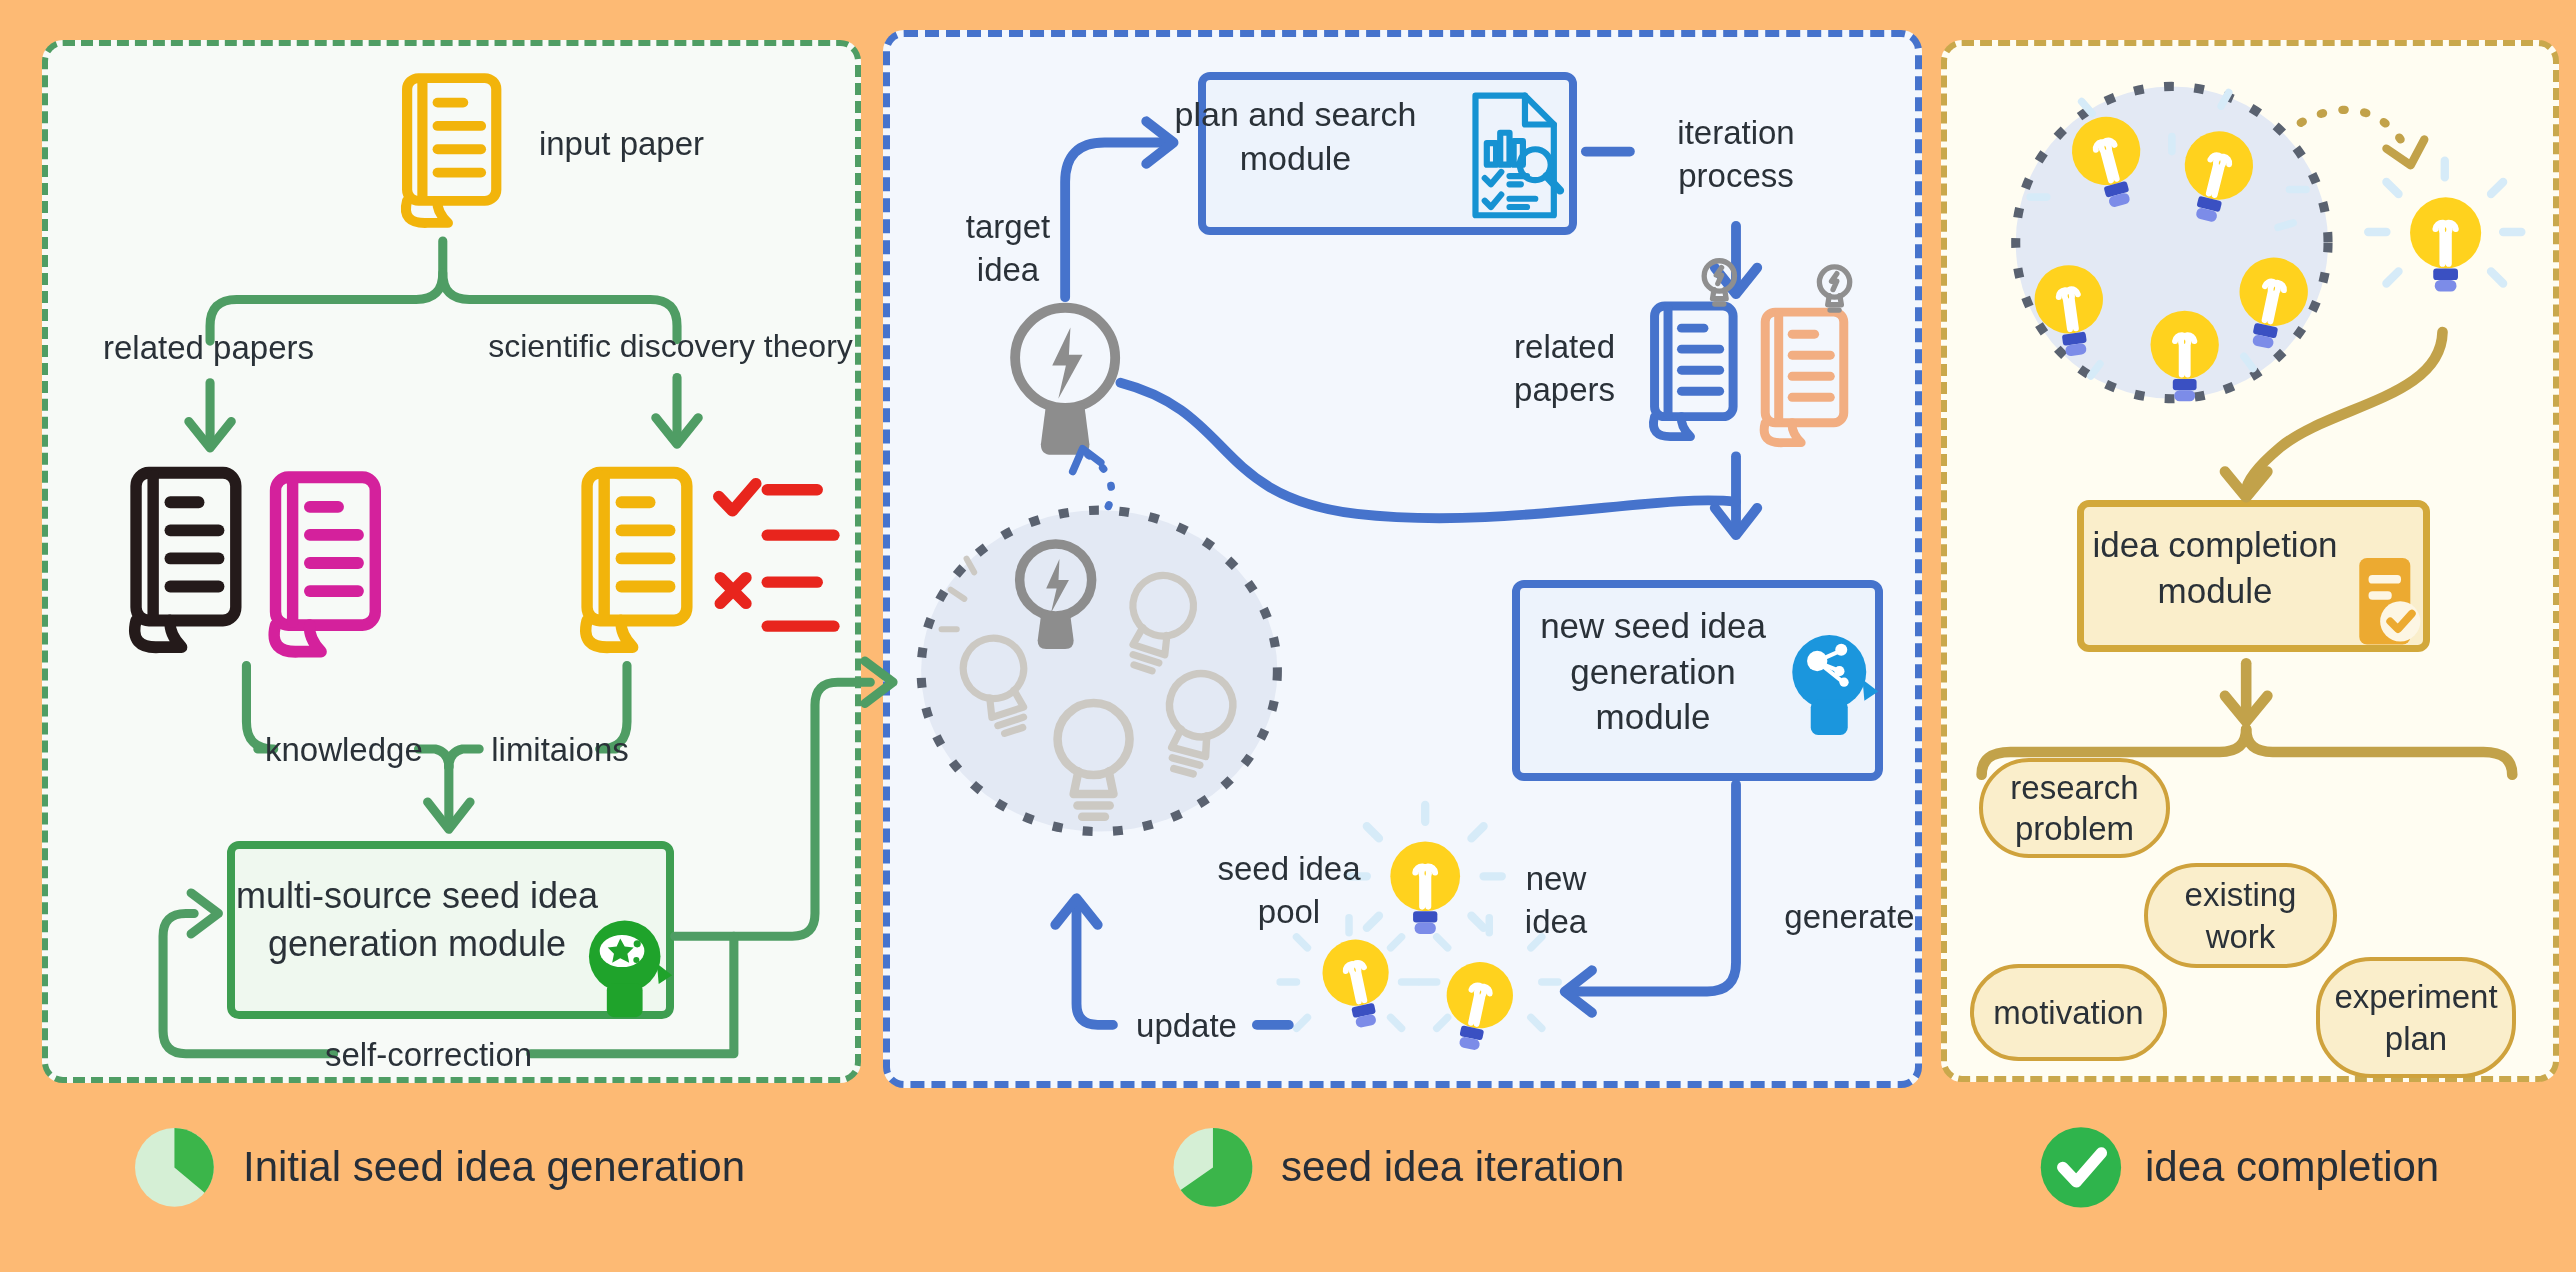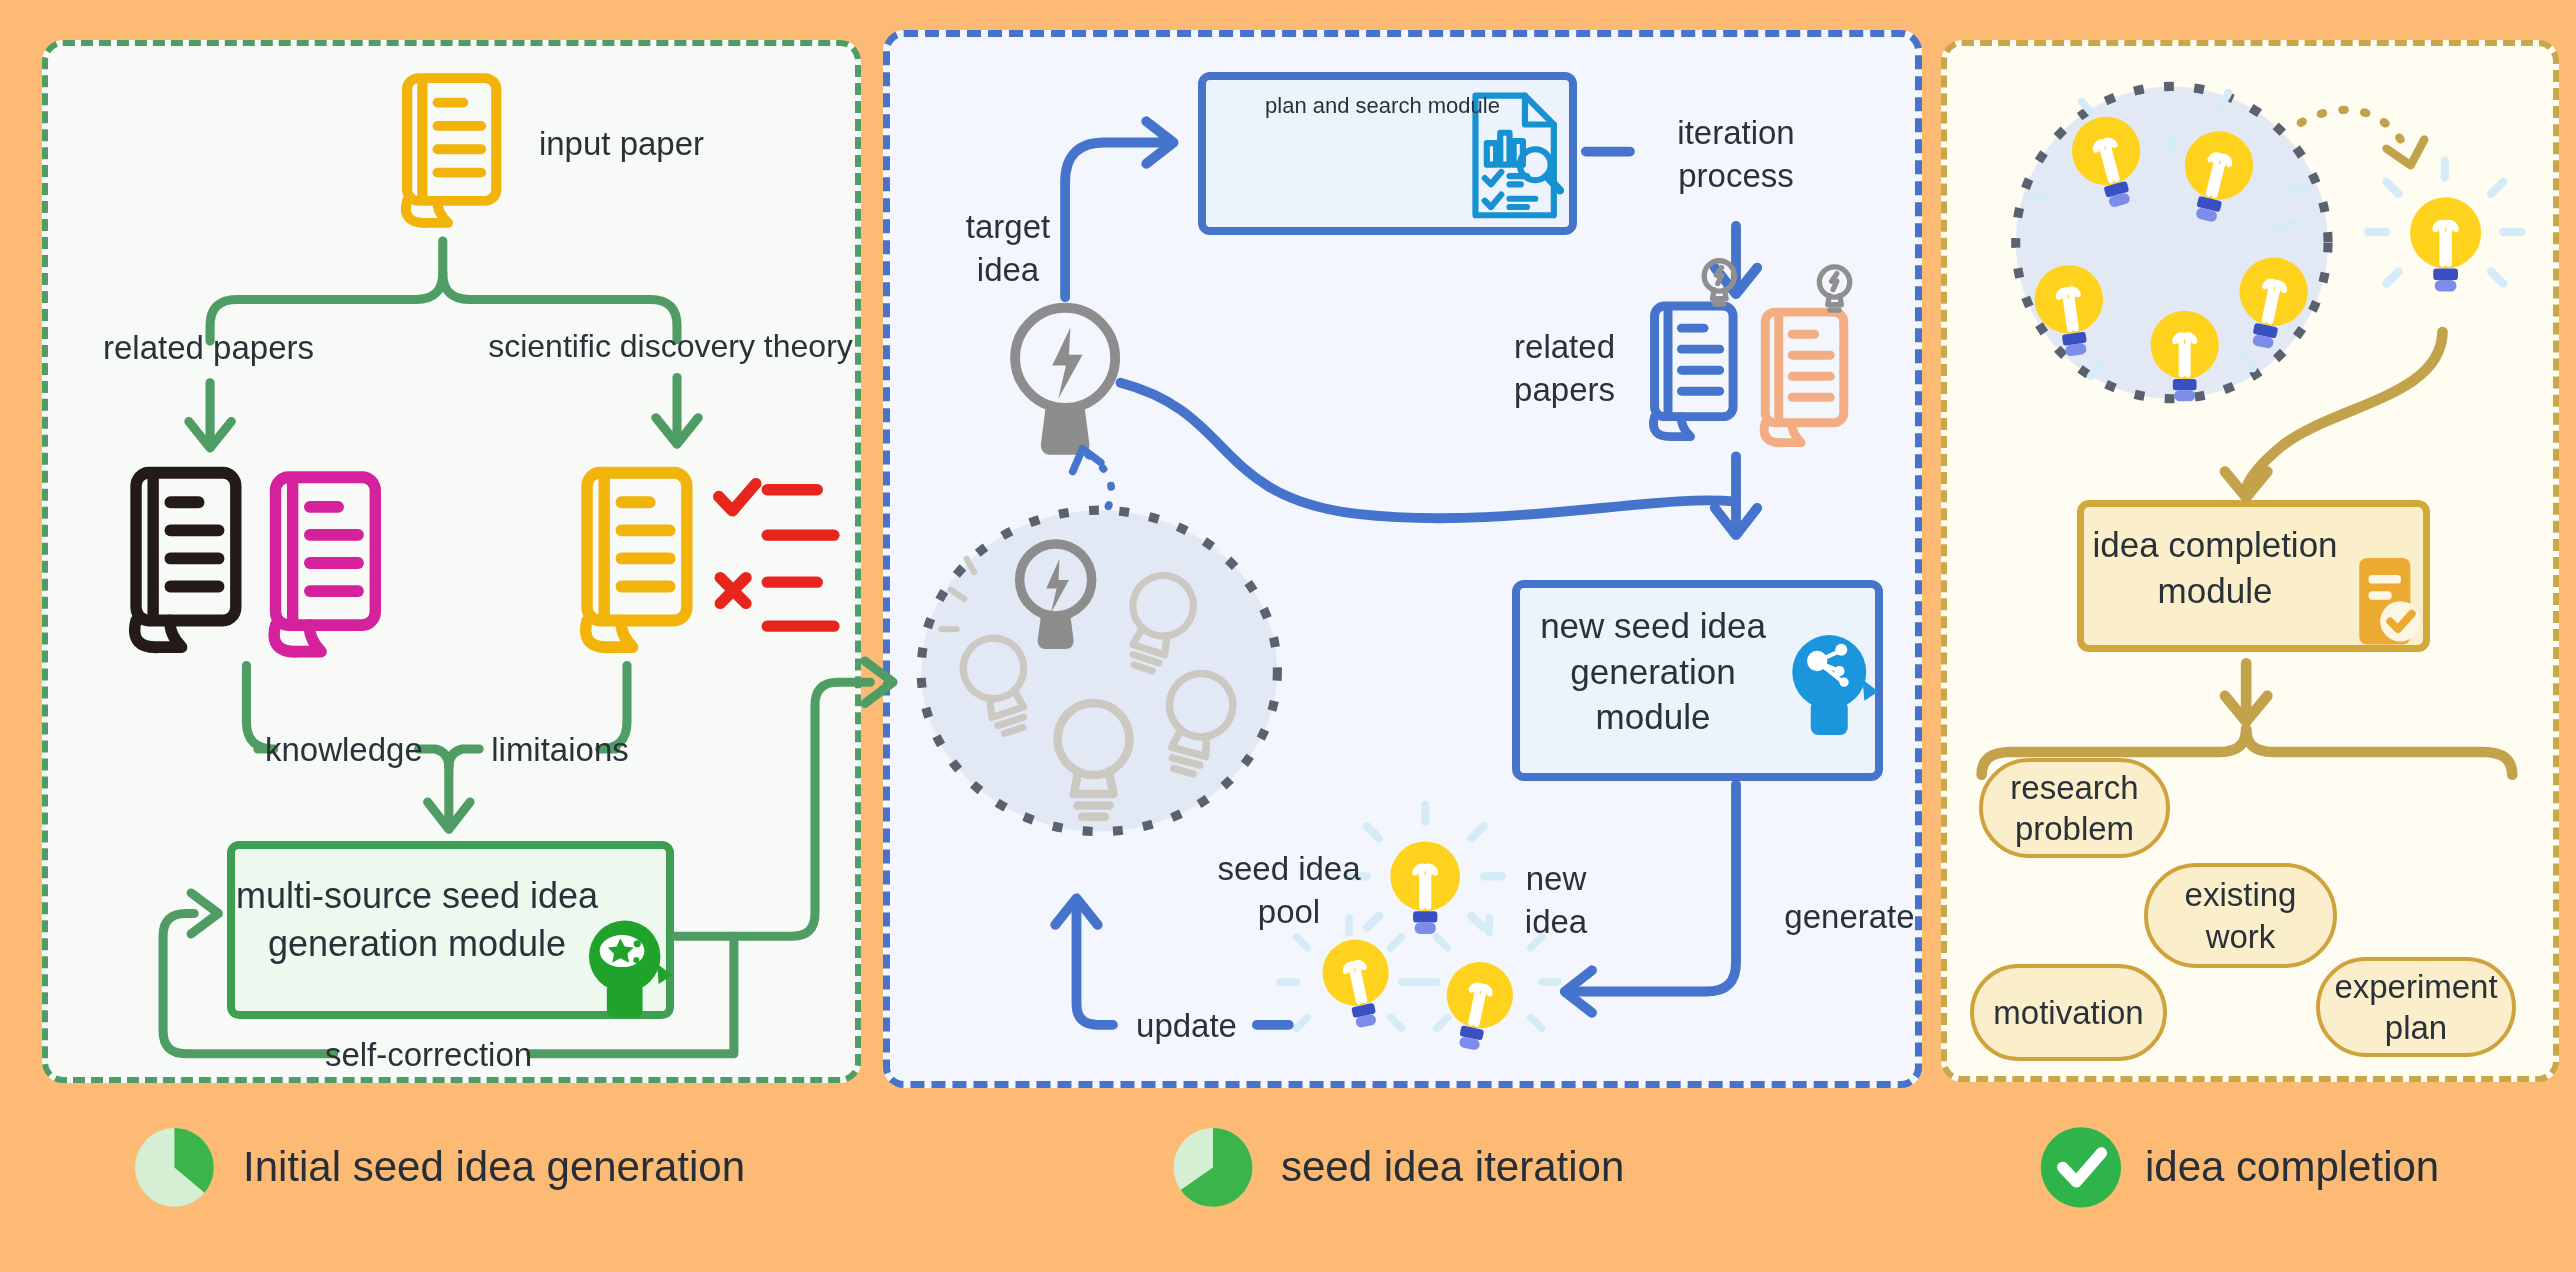--- a/index.html
+++ b/index.html
@@ -23,7 +23,7 @@
   .lbl-limit{left:484px;top:729px;width:152px;}
   .lbl-module{left:235px;top:872px;width:364px;font-size:36px;line-height:1.32;}
   .lbl-selfcorr{left:315px;top:1034px;width:227px;}
-  .lbl-plan{left:1261px;top:92px;width:243px;font-size:22px;}
+  .lbl-plan{left:1174px;top:92px;width:243px;font-size:34px;}
   .lbl-thinking{left:1645px;top:112px;width:182px;}
   .lbl-target{left:940px;top:206px;width:136px;}
   .lbl-relpap2{left:1467px;top:326px;width:148px;text-align:right;}

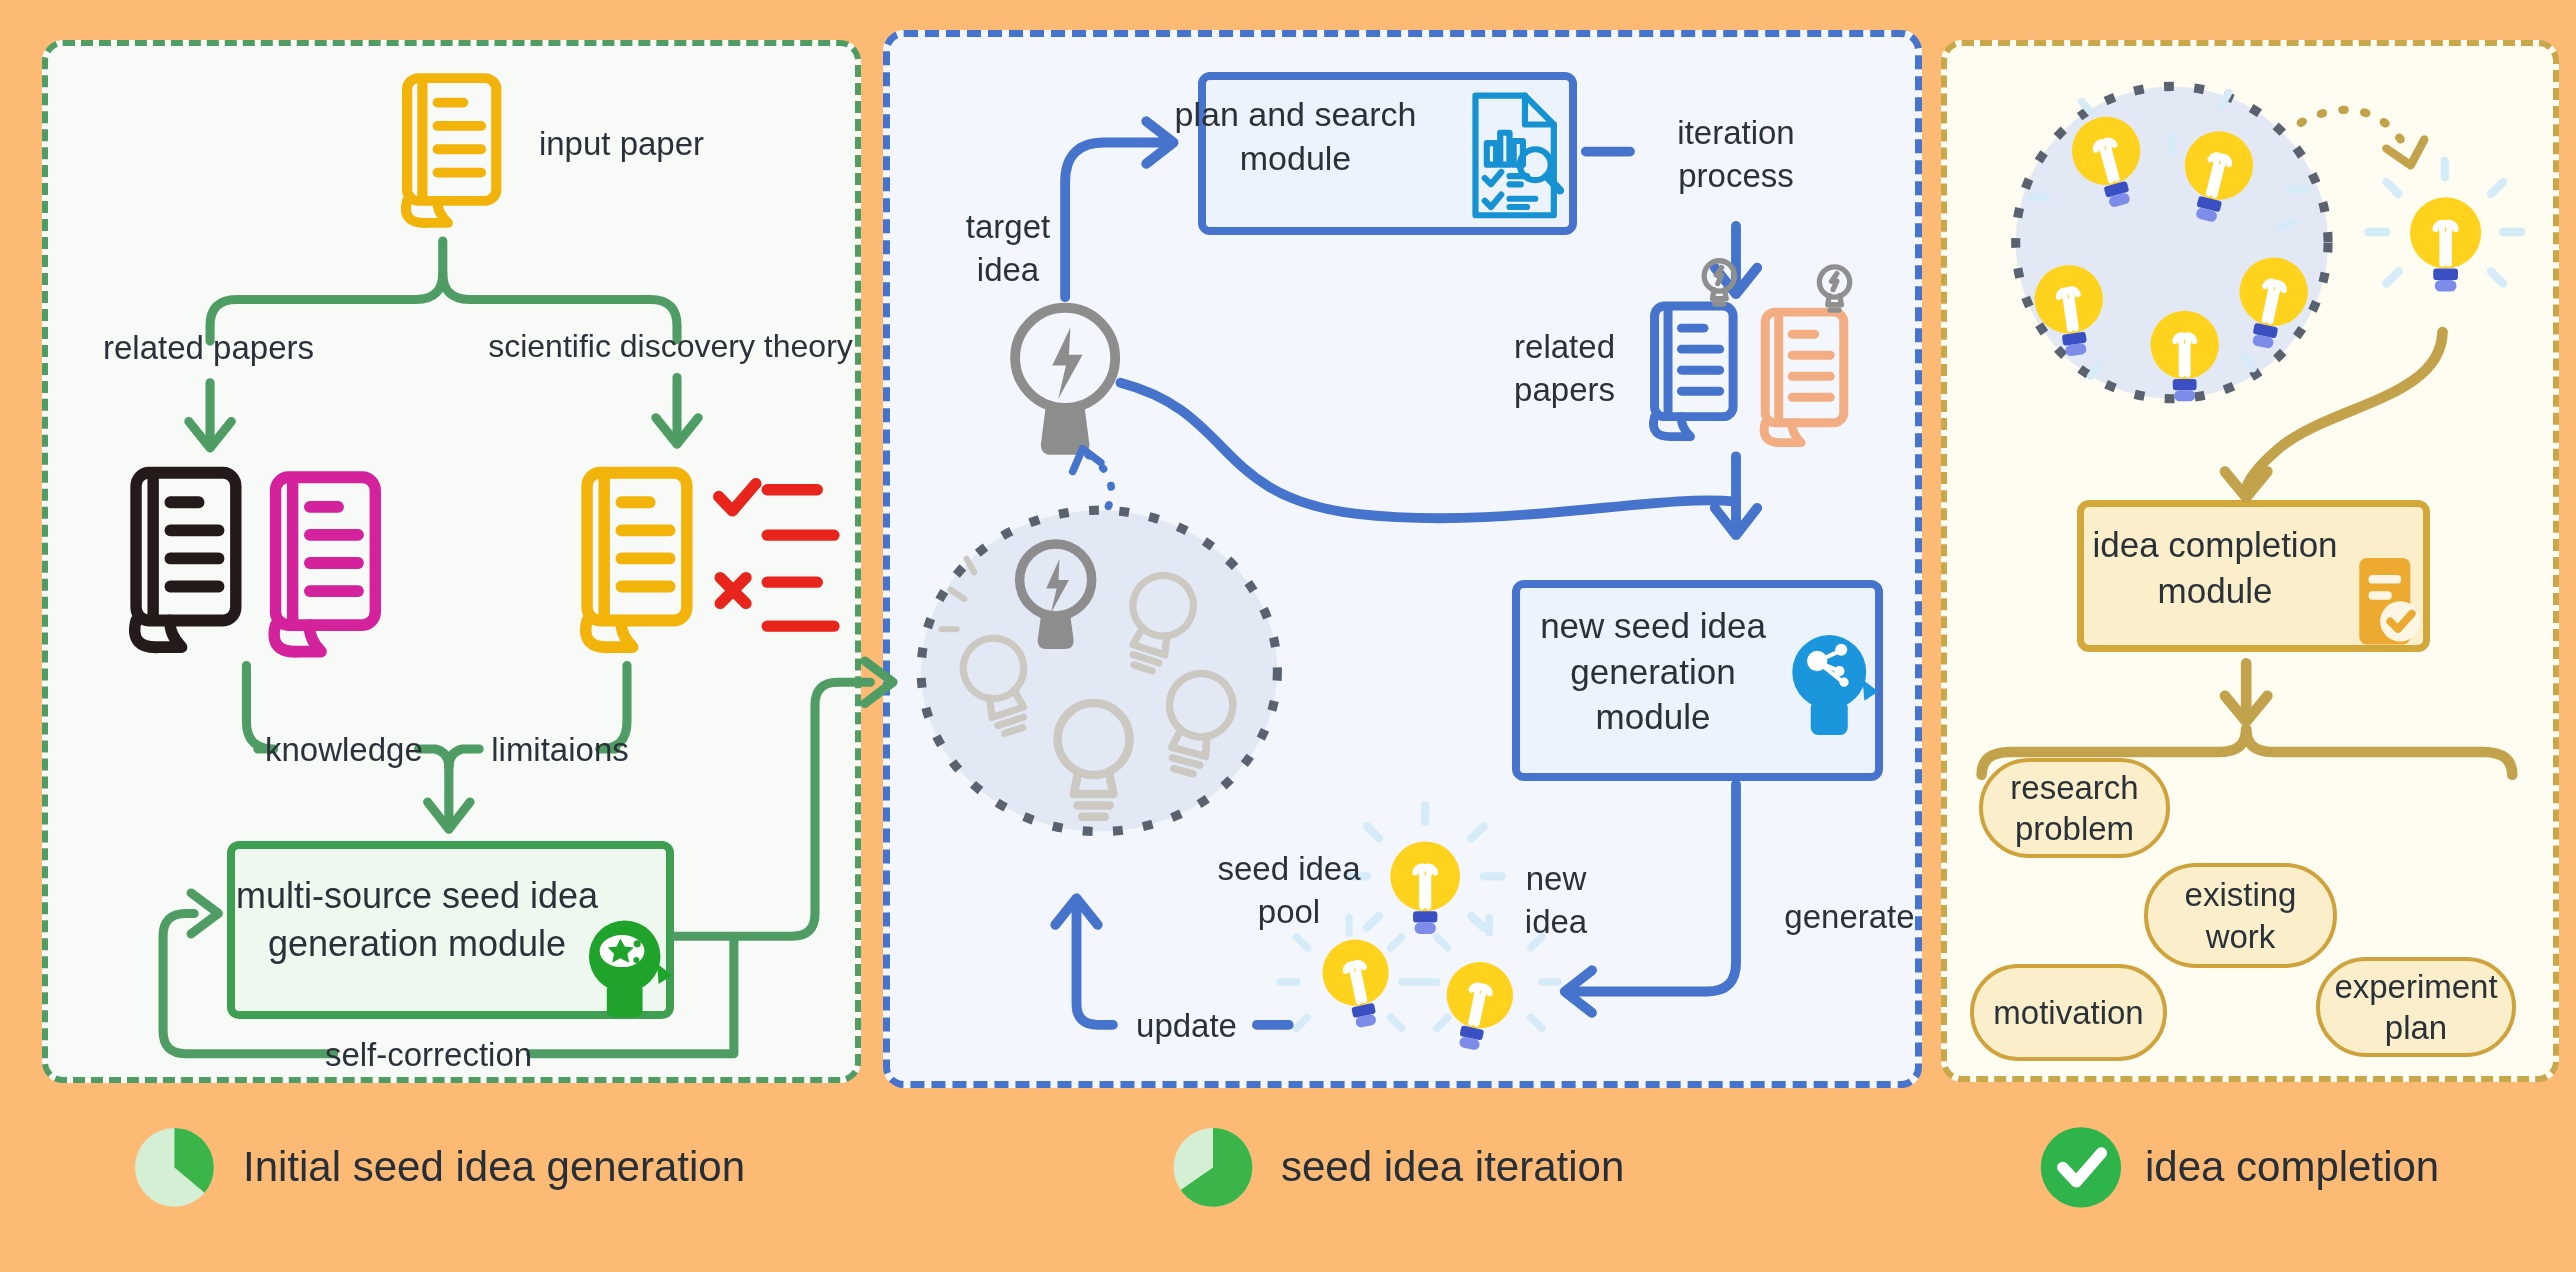--- a/index.html
+++ b/index.html
@@ -40,7 +40,7 @@
   .pill-me{left:2316px;top:758px;width:186px;height:100px;}
   .pill-ew{left:2144px;top:863px;width:193px;height:105px;}
   .pill-mo{left:1970px;top:964px;width:197px;height:97px;}
-  .pill-ep{left:2316px;top:957px;width:200px;height:100px;}
+  .pill-ep{left:2316px;top:957px;width:200px;height:121px;}
   .legend-lbl{position:absolute;color:#262E38;font-size:42px;white-space:nowrap;}
   .leg1{left:243px;top:1143px;}
   .leg2{left:1281px;top:1143px;}

